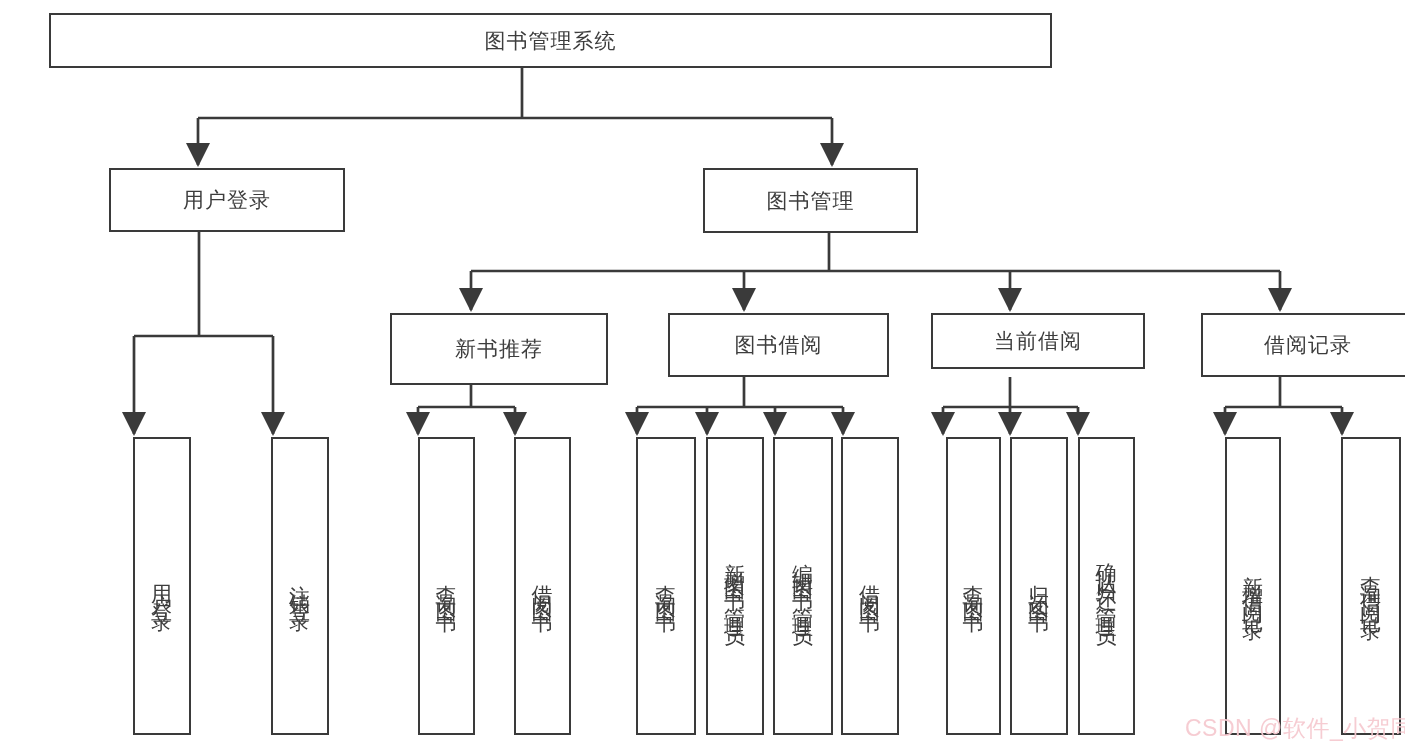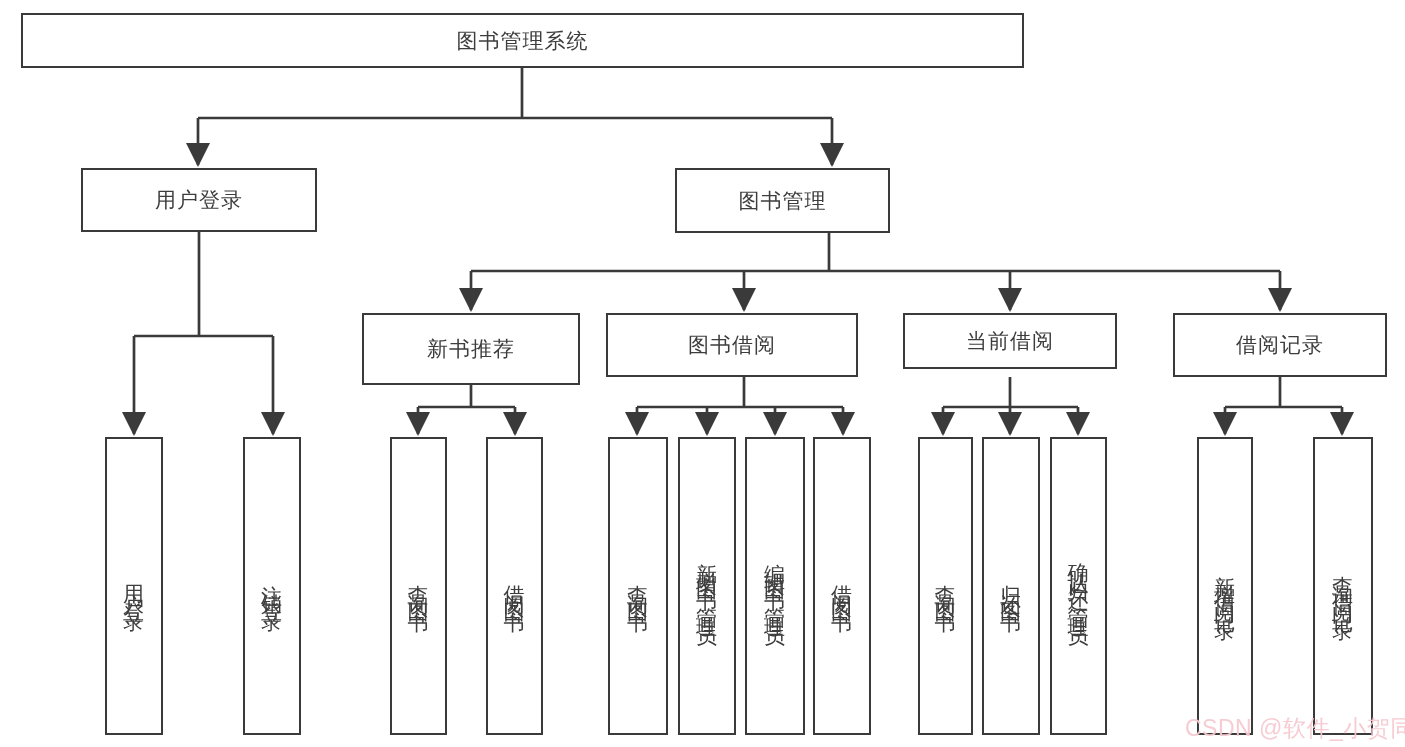--- a/index.html
+++ b/index.html
@@ -20,6 +20,7 @@
     align-items:center;
     justify-content:center;
     z-index:2;
+    margin-left:28px;
   }
   .h-label{
     color:#3d3d3d;

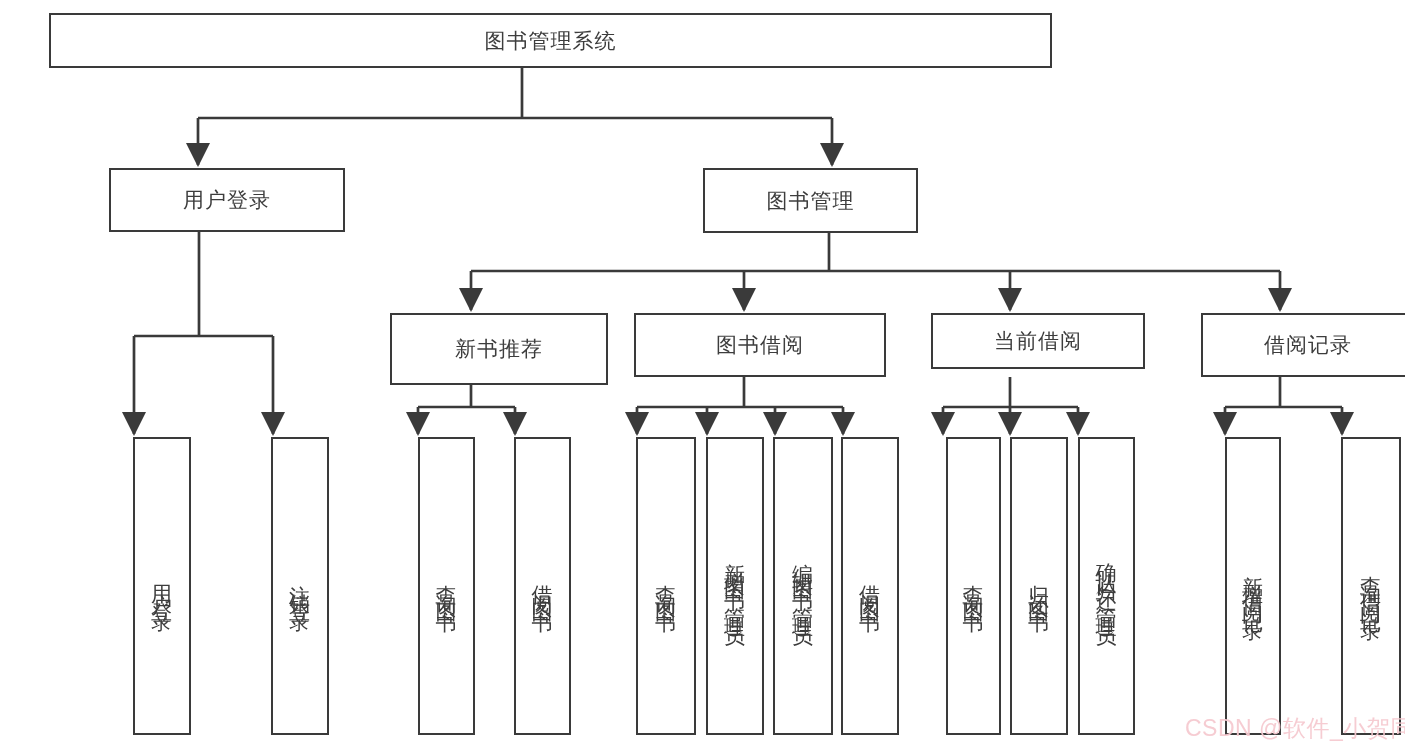--- a/index.html
+++ b/index.html
@@ -100,7 +100,7 @@
   <div class="box" style="left:362px;top:313px;width:218px;height:72px">
     <span class="h-label">新书推荐</span>
   </div>
-  <div class="box" style="left:606px;top:313px;width:252px;height:64px">
+  <div class="box" style="left:640px;top:313px;width:221px;height:64px">
     <span class="h-label">图书借阅</span>
   </div>
   <div class="box" style="left:903px;top:313px;width:214px;height:56px">

